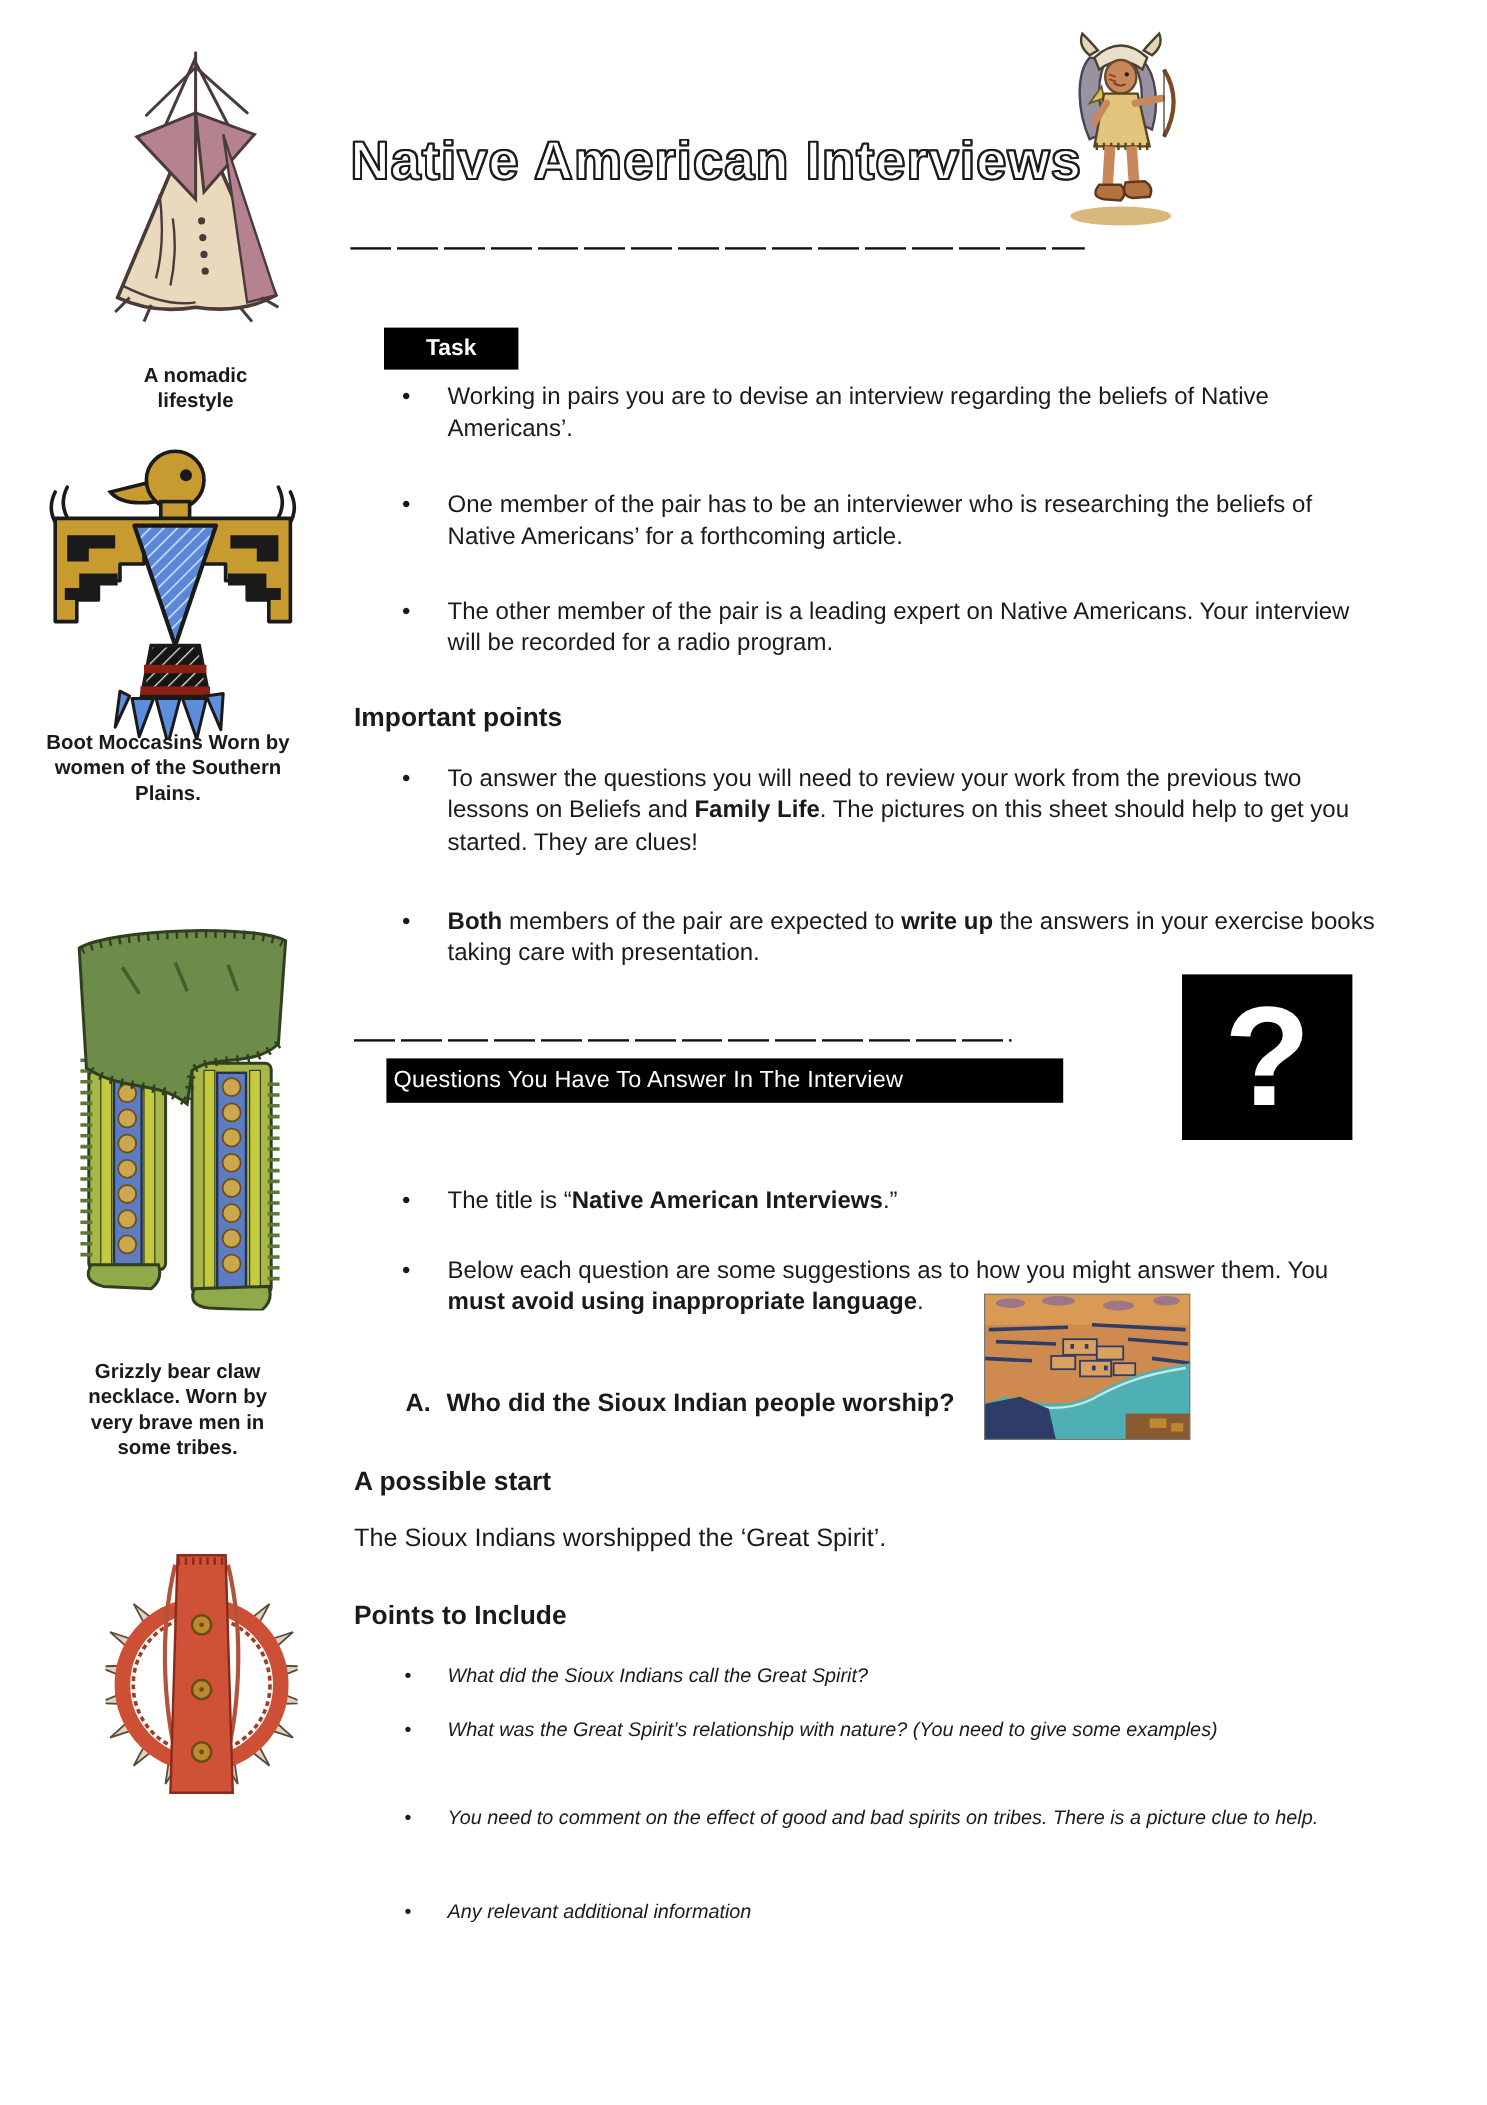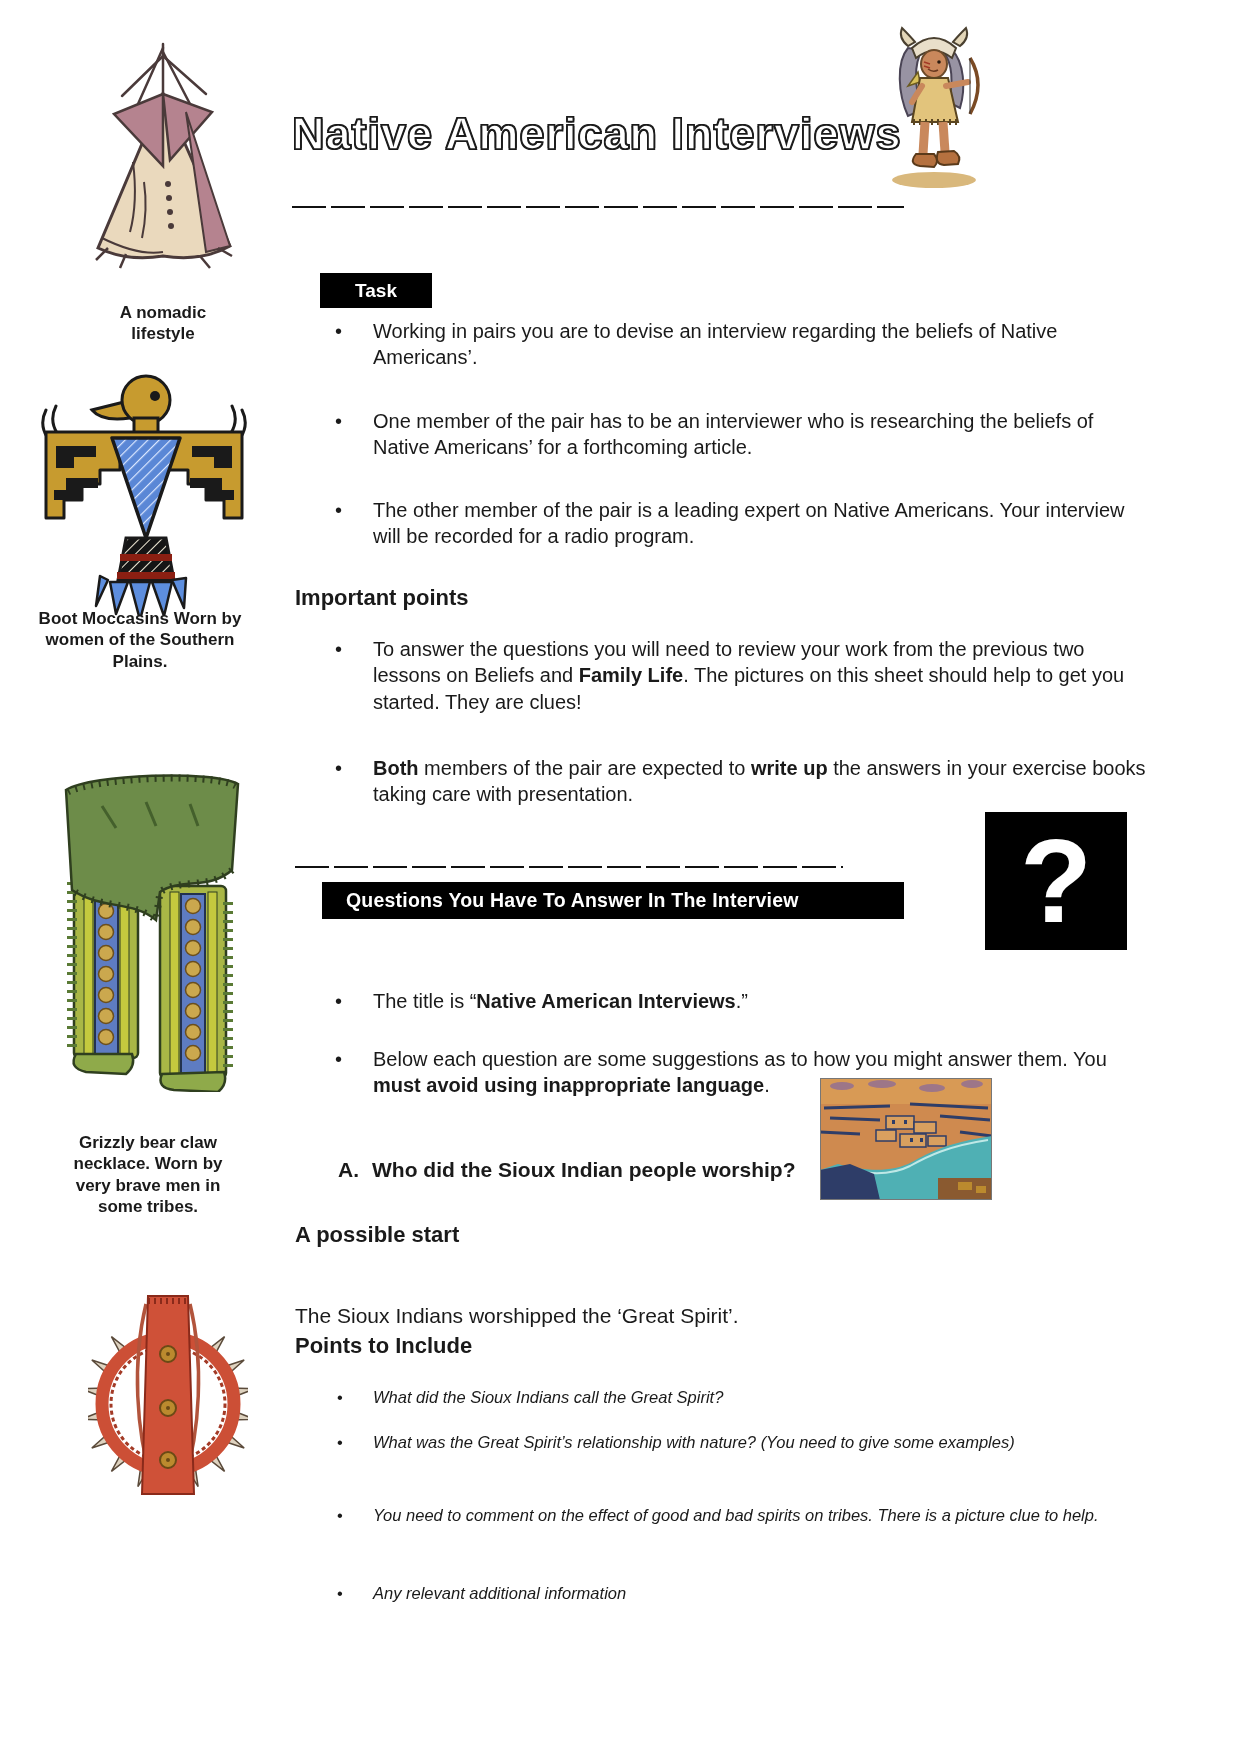--- a/index.html
+++ b/index.html
@@ -28,8 +28,8 @@
     display:flex;align-items:center;justify-content:center;
   }
   .qbar{
-    background:#000;color:#fff;font-weight:bold;font-size:19.5px;
-    display:flex;align-items:center;padding-left:24px;letter-spacing:.2px;text-align:center;
+    background:#000;color:#fff;font-weight:normal;font-size:19.5px;
+    display:flex;align-items:center;padding-left:6px;letter-spacing:.2px;text-align:center;
   }
 
   .bullet-row{display:flex;align-items:flex-start;}

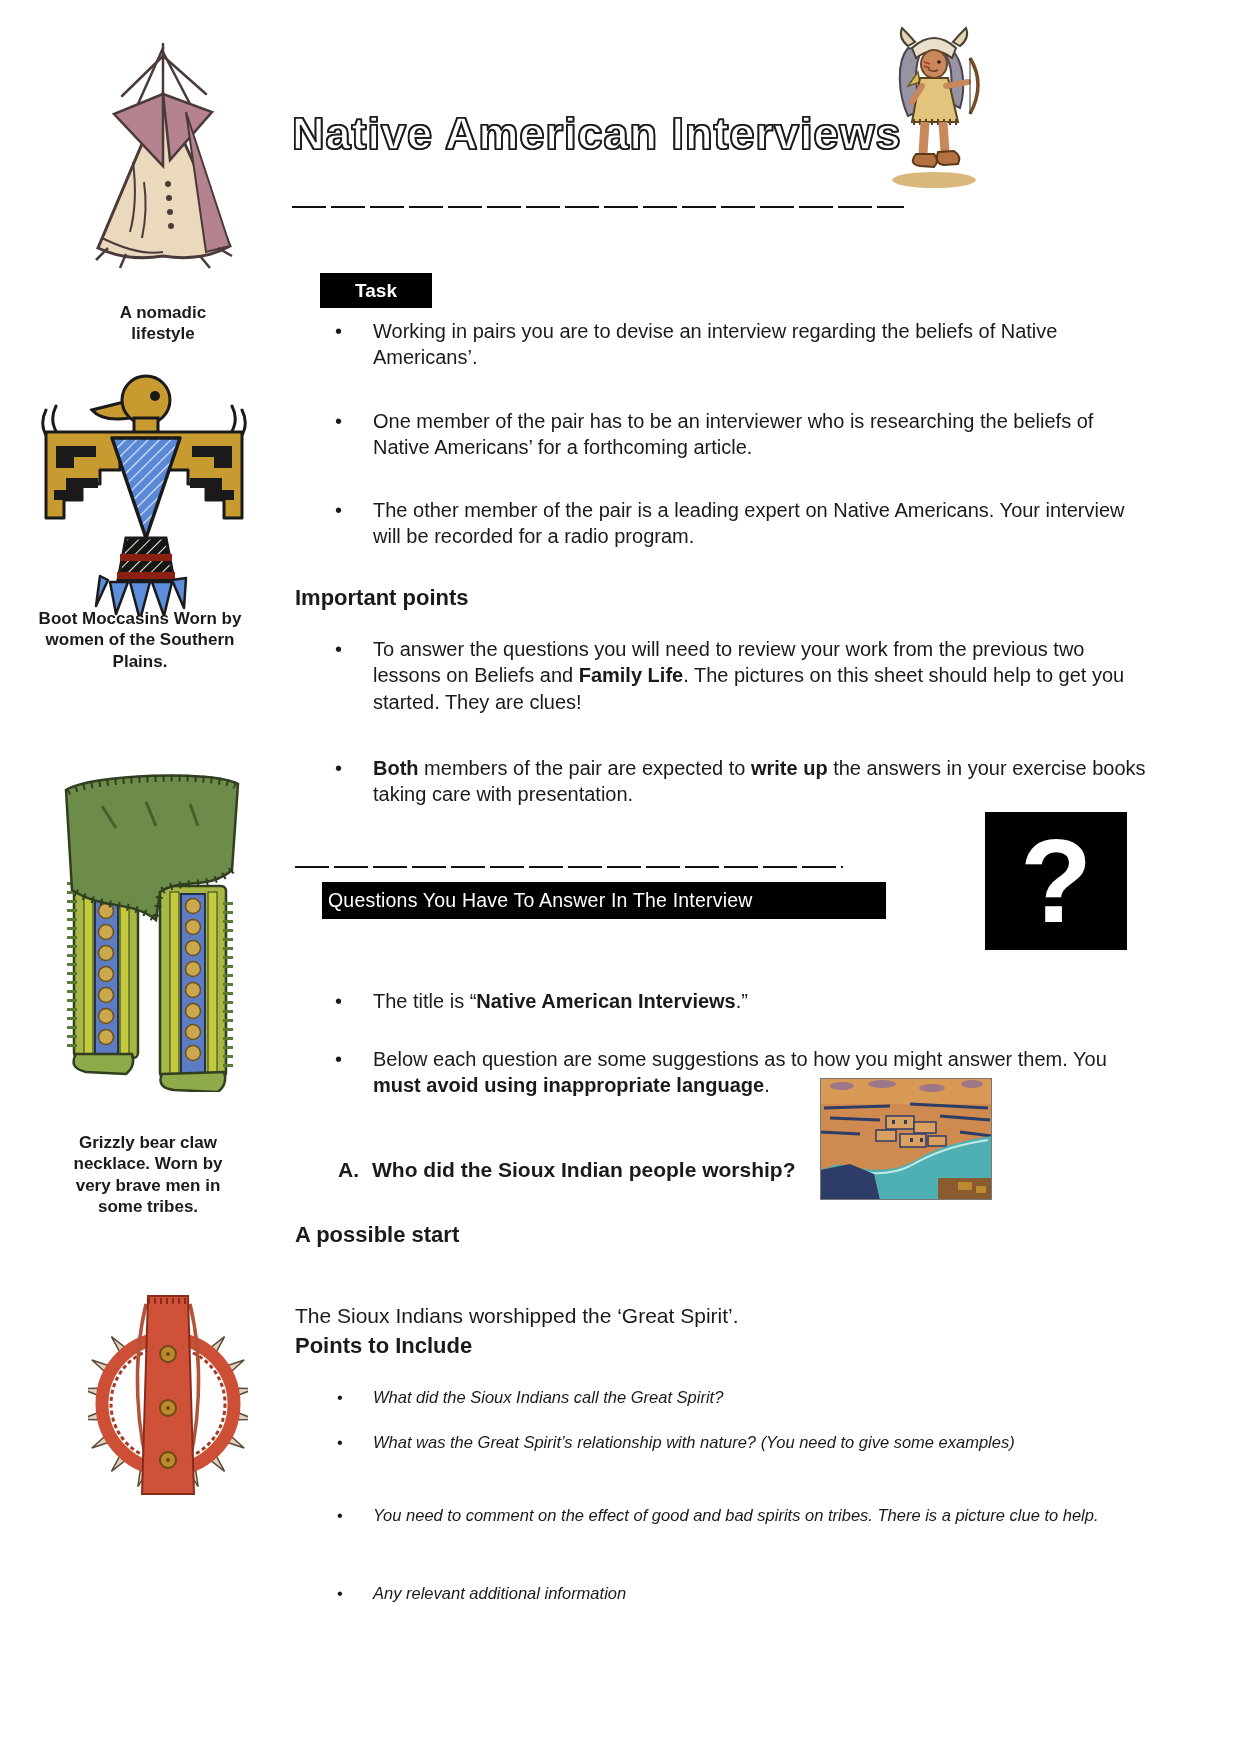--- a/index.html
+++ b/index.html
@@ -300,7 +300,7 @@
 
   <div class="abs h-bold19" style="left:295px;top:1222px;">A possible start</div>
 
-  <div class="abs plain21" style="left:295px;top:1304px;">The Sioux Indians worshipped the ‘Great Spirit’.</div>
+  <div class="abs plain21" style="left:295px;top:1270px;">The Sioux Indians worshipped the ‘Great Spirit’.</div>
 
   <div class="abs" style="left:820px;top:1078px;width:172px;height:122px;">
     <svg viewBox="0 0 172 122" width="172" height="122">

